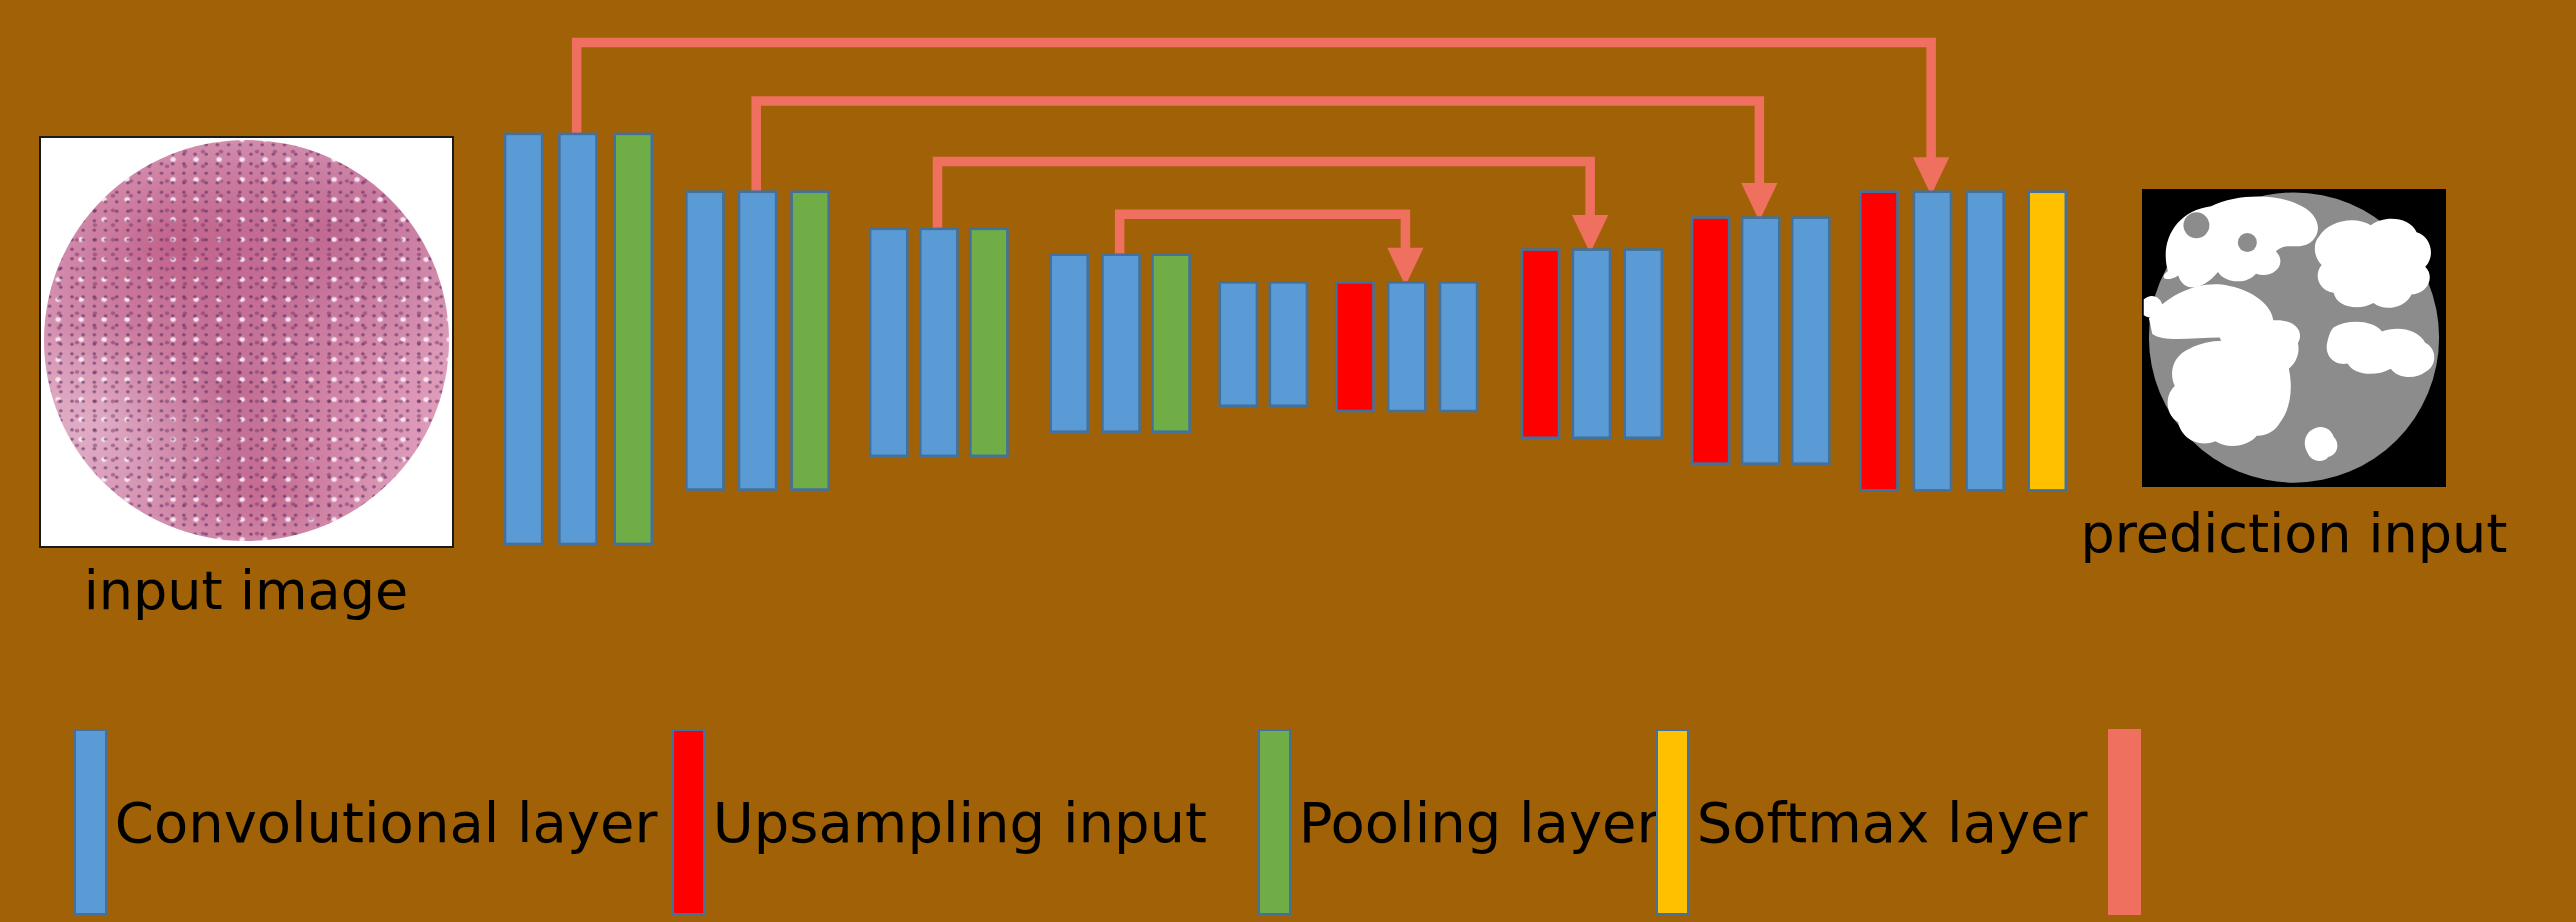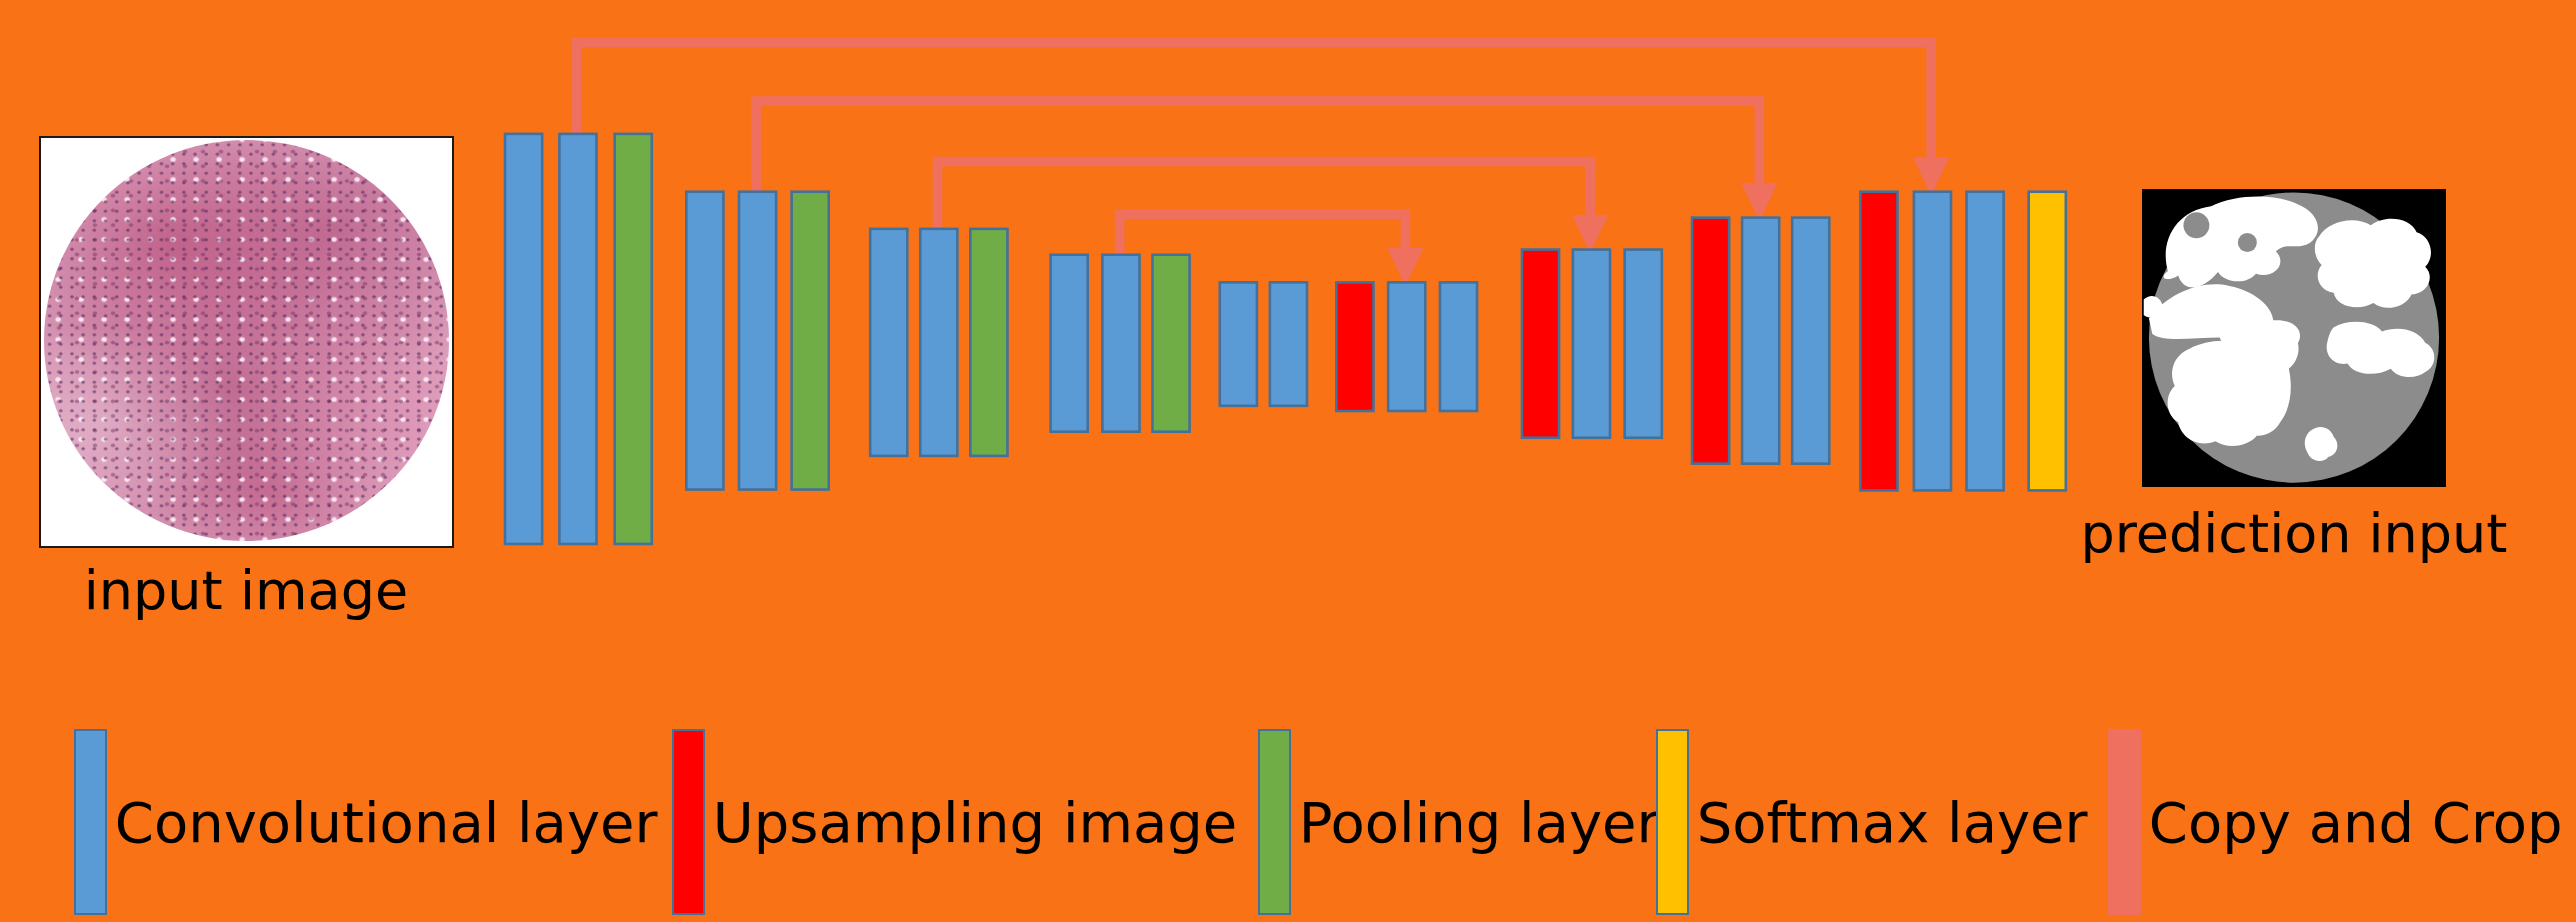--- a/index.html
+++ b/index.html
@@ -4,7 +4,7 @@
 <style>
   html,body{margin:0;padding:0;background:#ffffff;}
   .canvas{
-    position:relative;width:2576px;height:923px;background:#f97316;
+    position:relative;width:2576px;height:923px;background:#a16207;
     font-family:"DejaVu Sans","Liberation Sans",sans-serif;overflow:hidden;
   }
   

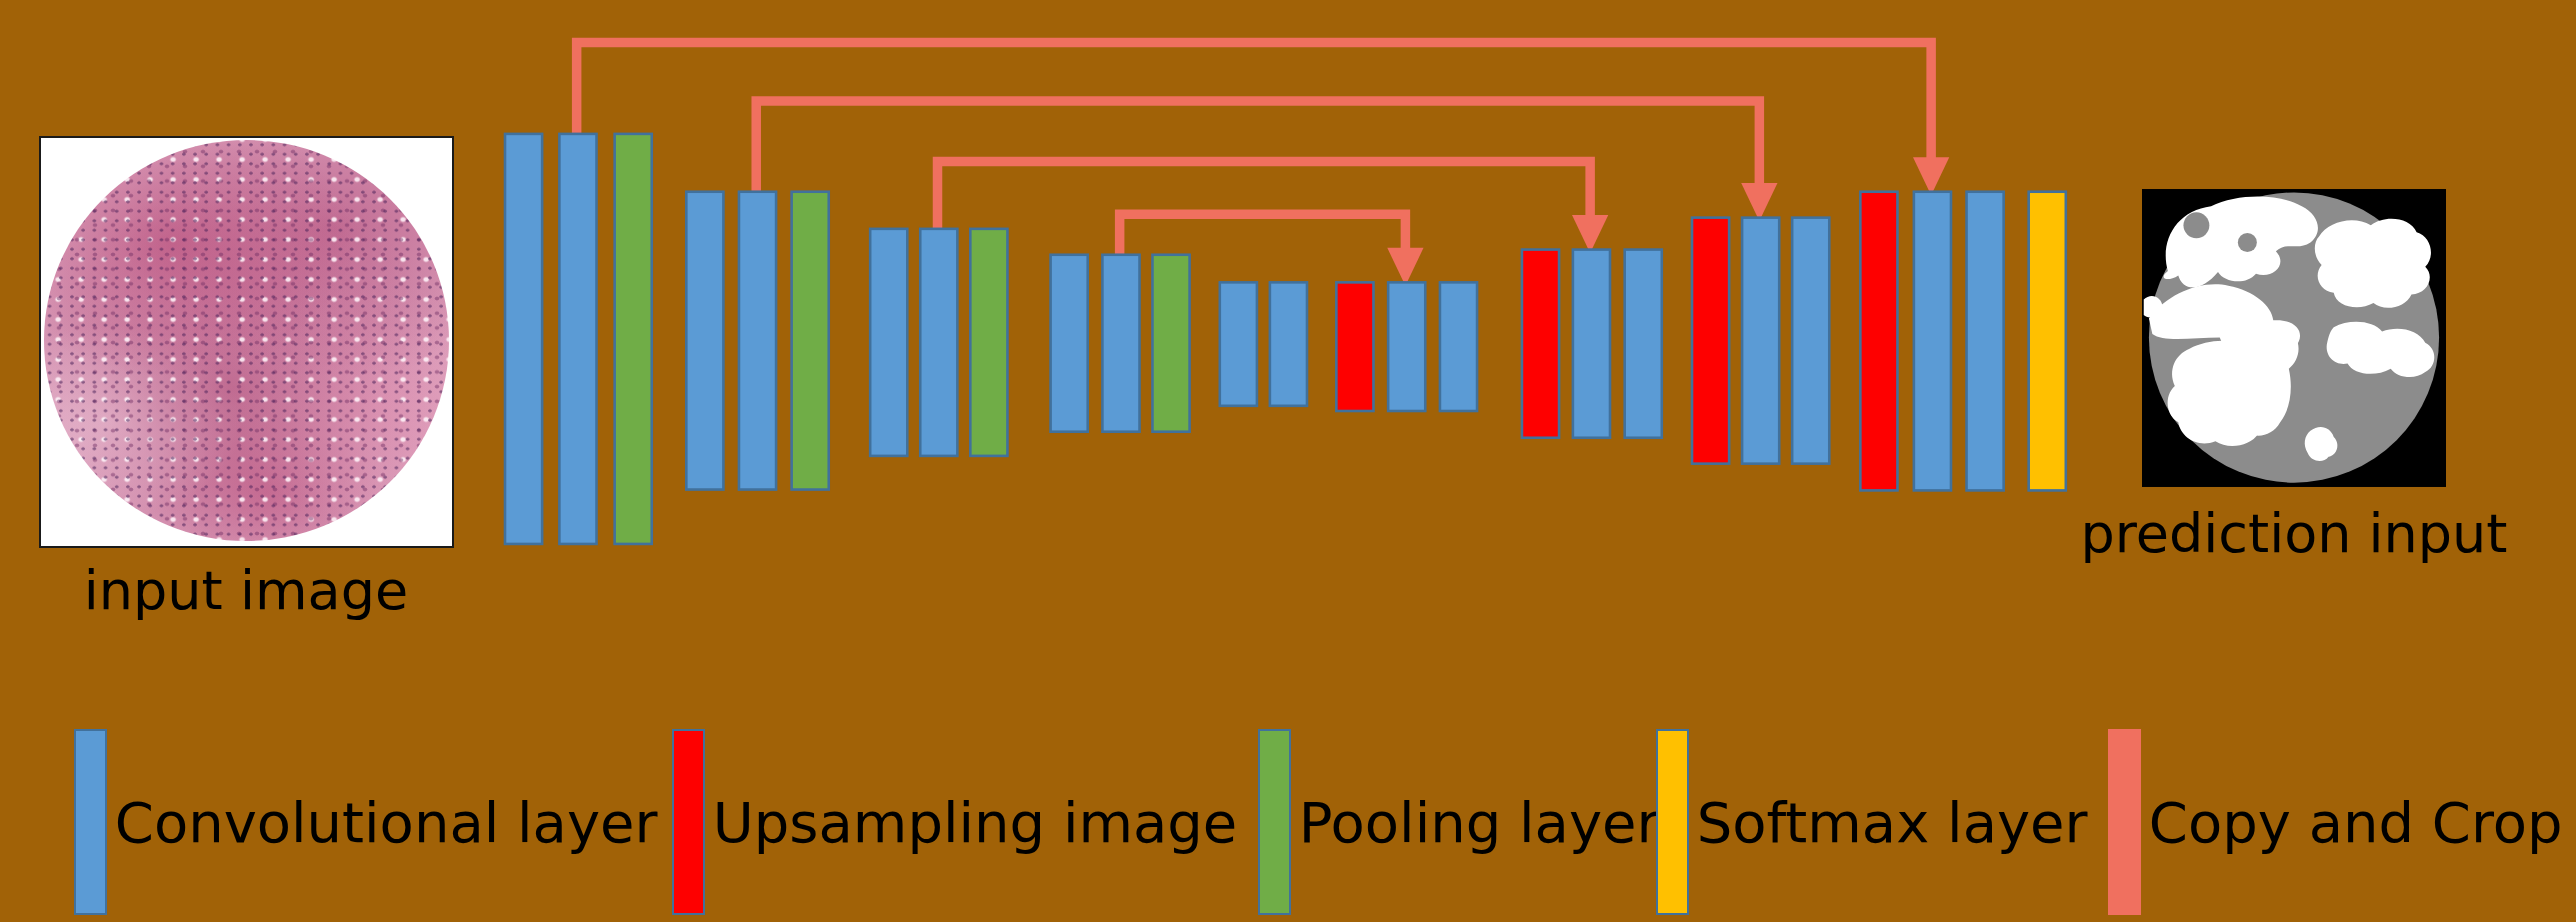--- a/index.html
+++ b/index.html
@@ -169,7 +169,7 @@
       </div>
       <div class="legend-item" style="left: 672px;">
         <div class="legend-swatch" style="background: rgb(254, 0, 0); border: 2.6px solid rgb(65, 113, 156);"></div>
-        <span class="legend-label">Upsampling image</span>
+        <span class="legend-label">Upsampling input</span>
       </div>
       <div class="legend-item" style="left: 1226px; padding-left: 32px;">
         <div class="legend-swatch" style="background: rgb(112, 173, 71); border: 2.6px solid rgb(65, 113, 156);"></div>

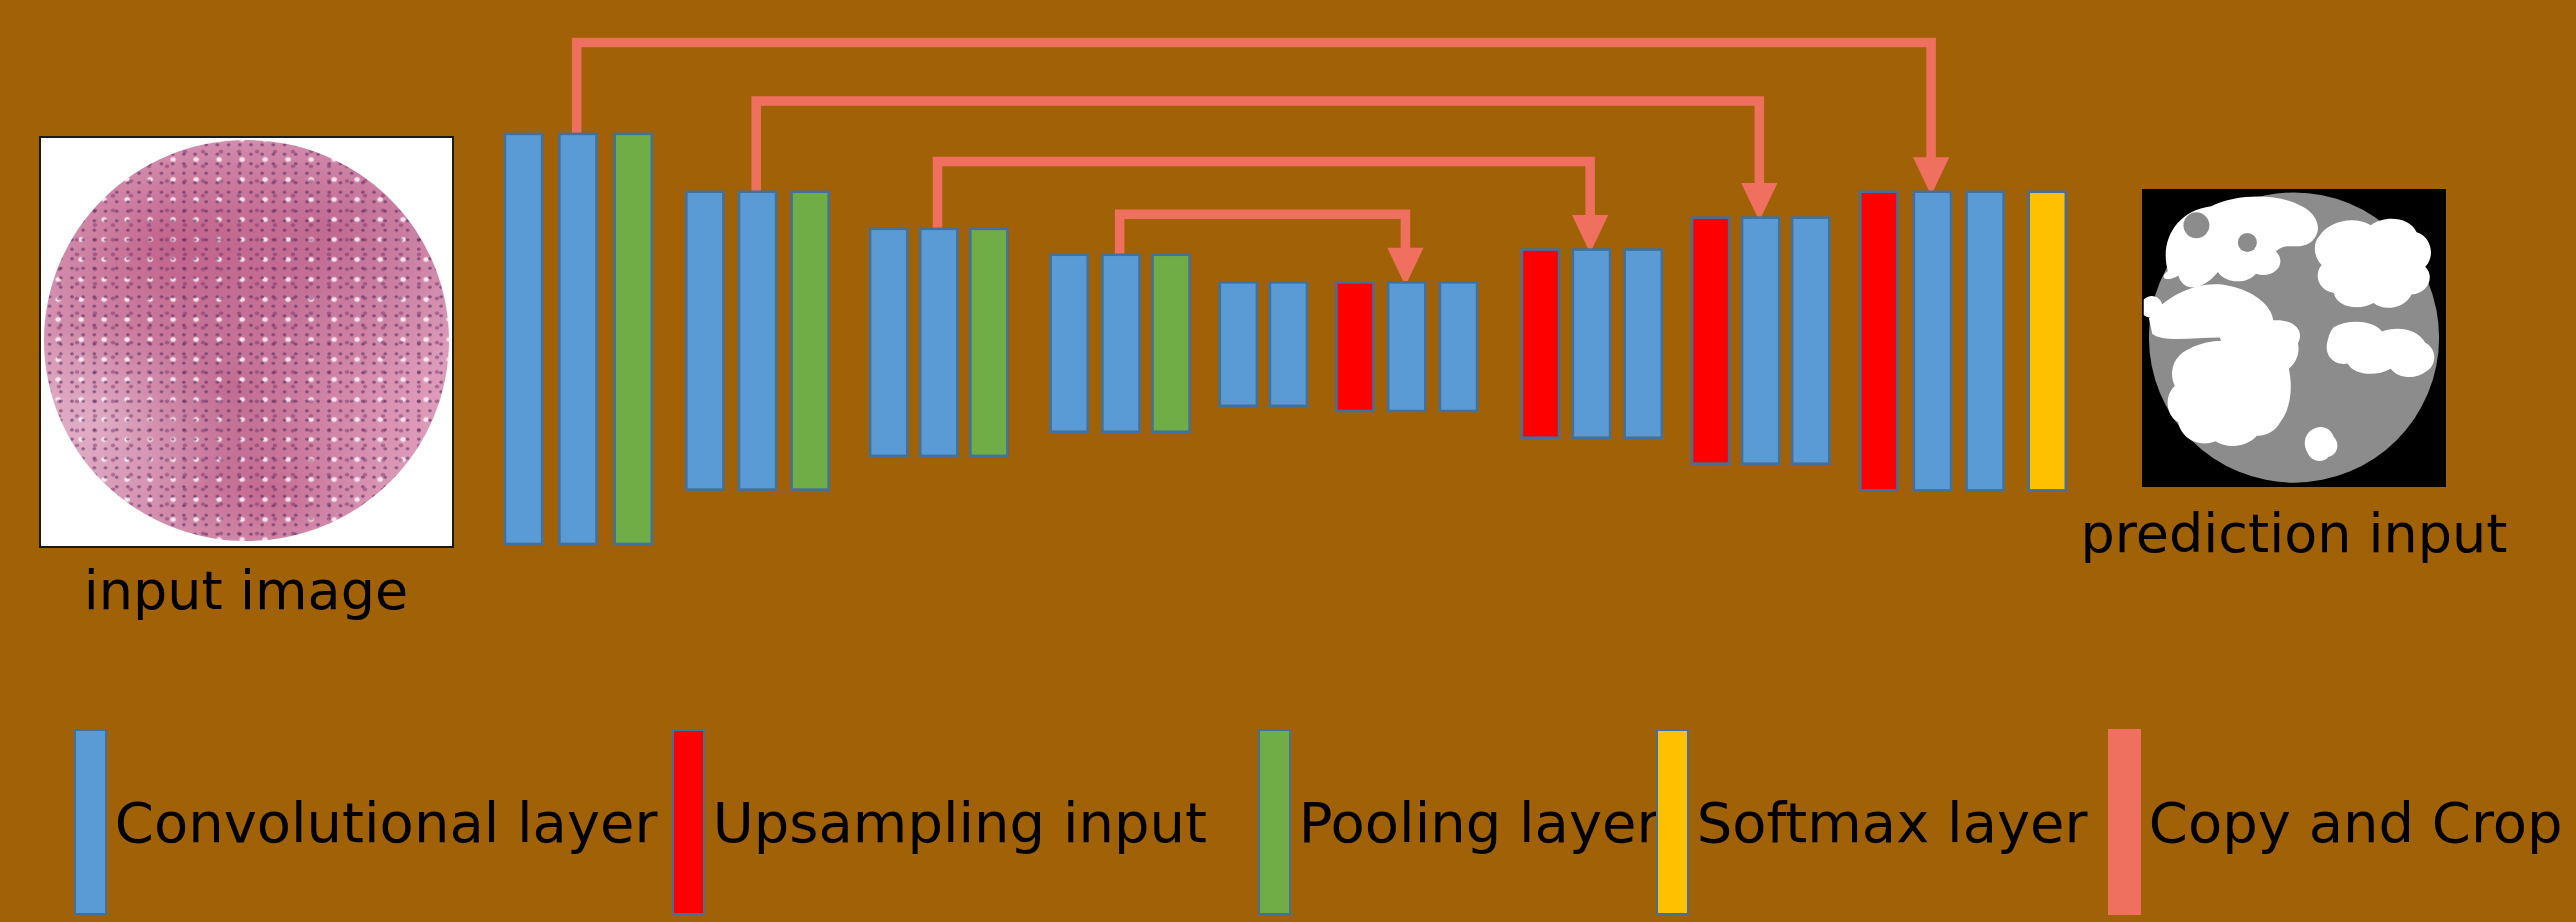--- a/index.html
+++ b/index.html
@@ -181,7 +181,6 @@
       </div>
       <div class="legend-item" style="left: 2108px;">
         <div class="legend-swatch" style="background: rgb(240, 112, 95);"></div>
-        <span class="legend-label">Copy and Crop</span>
       </div>
     </div>
 

